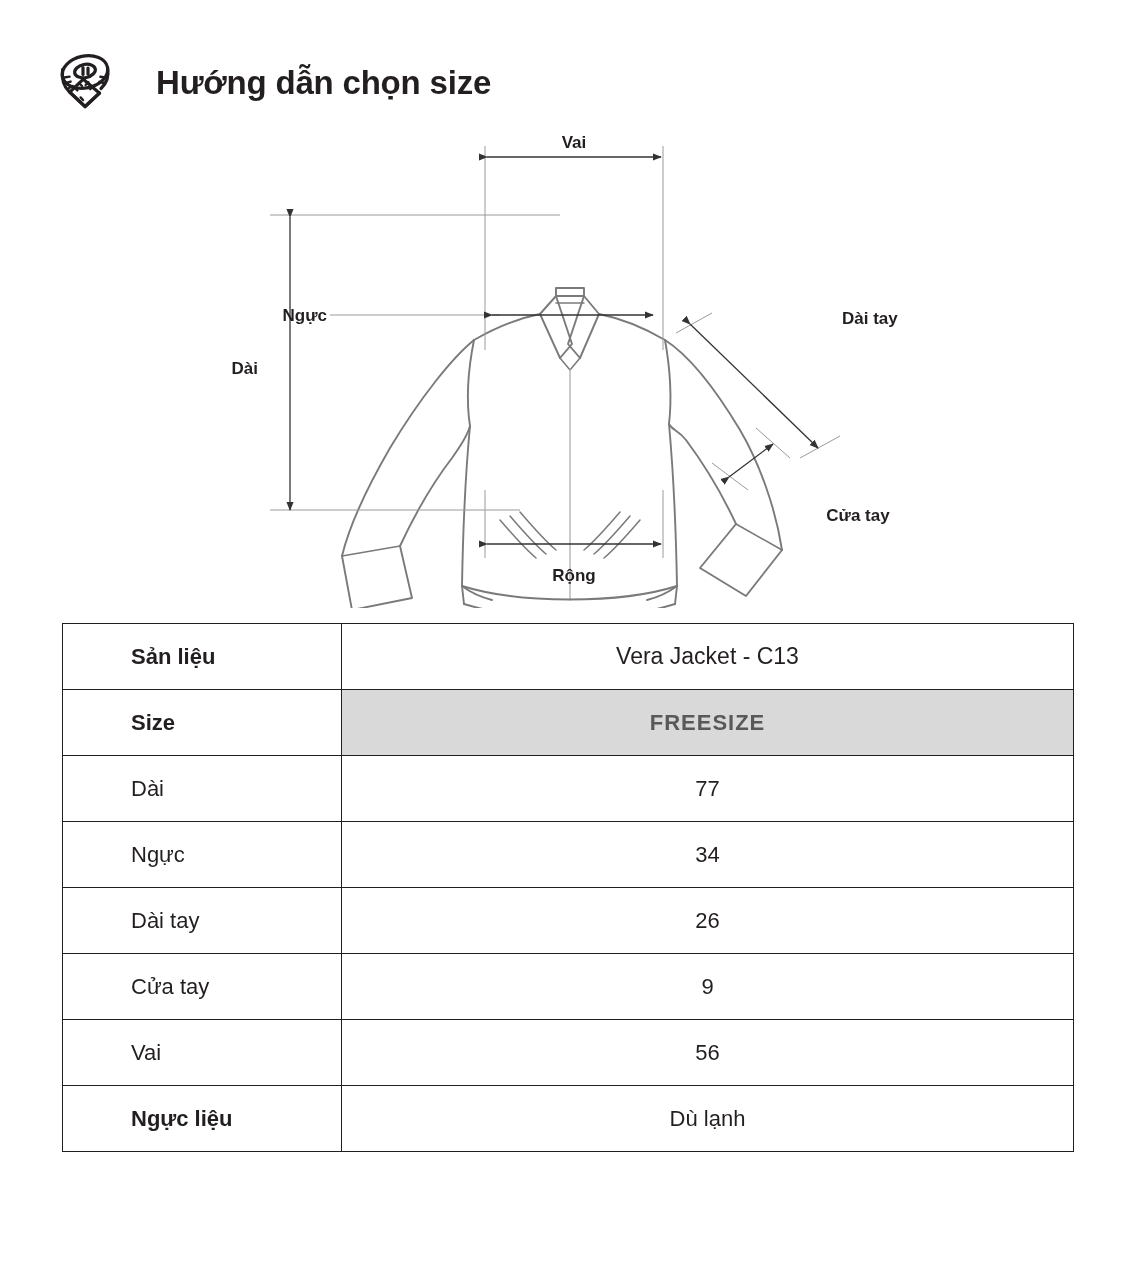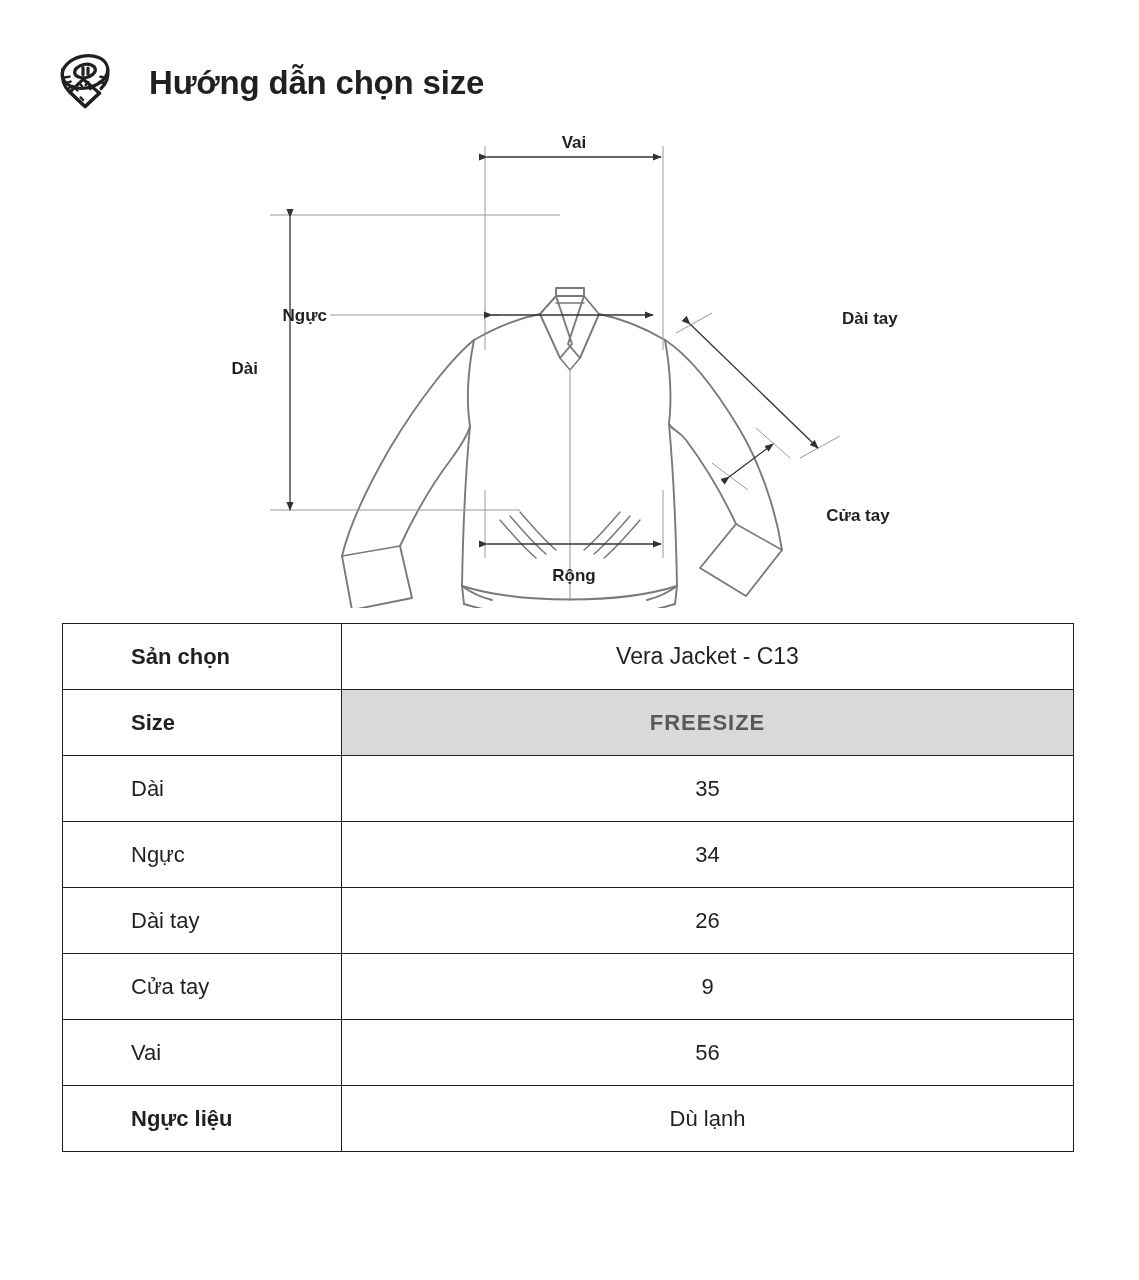--- a/index.html
+++ b/index.html
@@ -24,7 +24,7 @@
     top: 42px;
     display: flex;
     align-items: center;
-    gap: 28px;
+    gap: 35px;
     height: 80px;
   }
   .tape-icon {

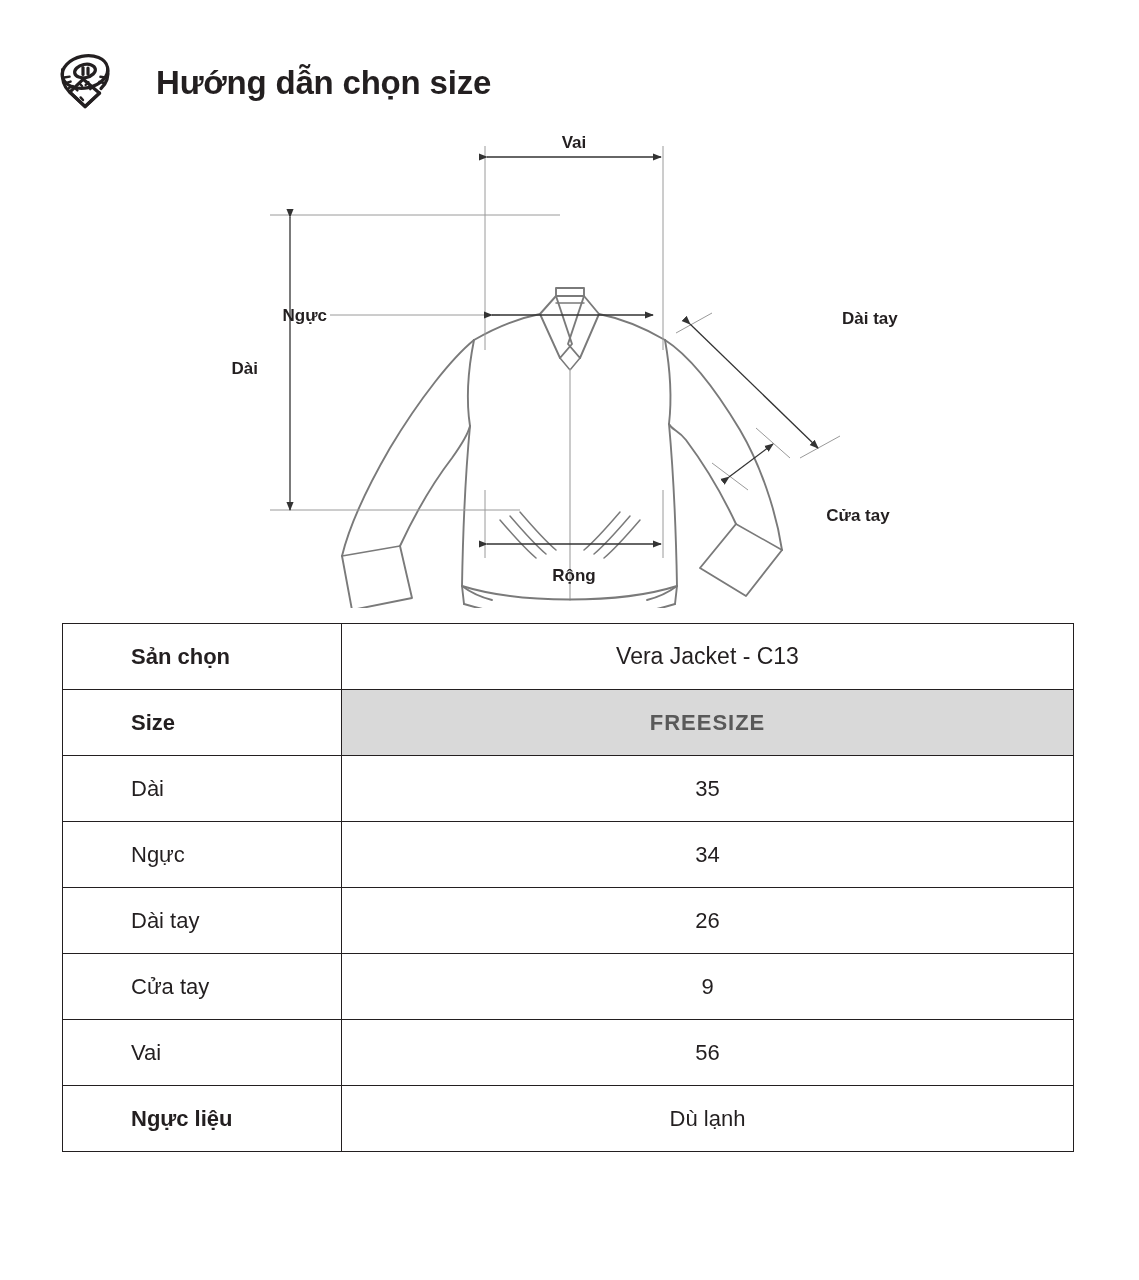--- a/index.html
+++ b/index.html
@@ -244,7 +244,7 @@
 <table class="size-table">
   <tbody>
     <tr class="row-product">
-      <td class="cell-label bold">Sản chọn</td>
+      <td class="cell-label bold">Sản liệu</td>
       <td class="cell-value">Vera Jacket - C13</td>
     </tr>
     <tr class="row-size">

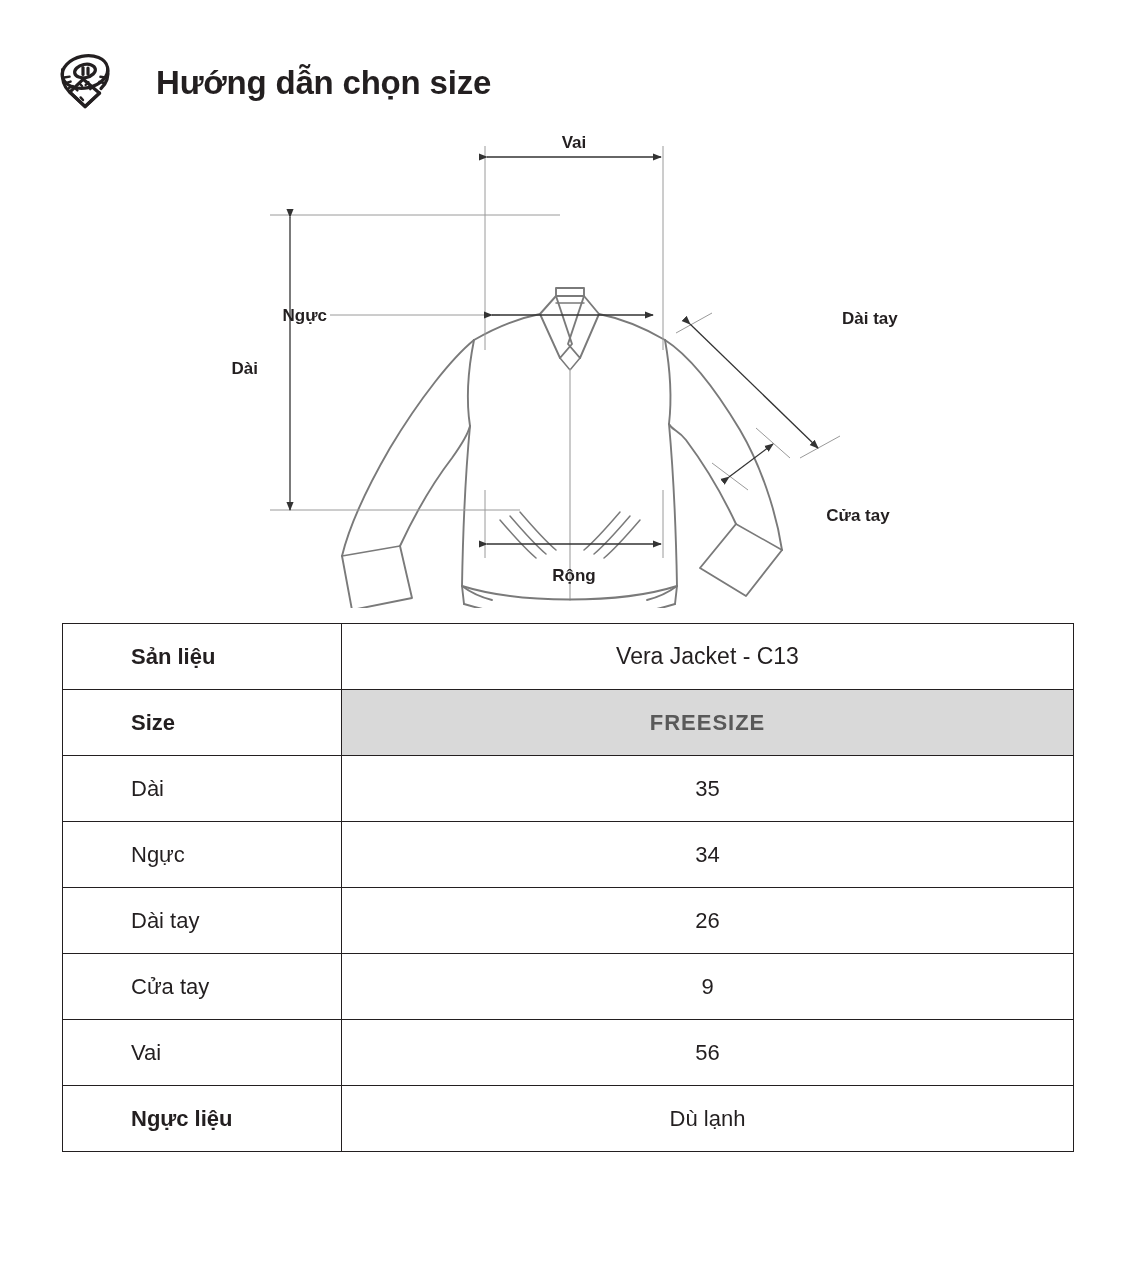--- a/index.html
+++ b/index.html
@@ -253,7 +253,7 @@
     </tr>
     <tr>
       <td class="cell-label">Dài</td>
-      <td class="cell-value">35</td>
+      <td class="cell-value">77</td>
     </tr>
     <tr>
       <td class="cell-label">Ngực</td>

